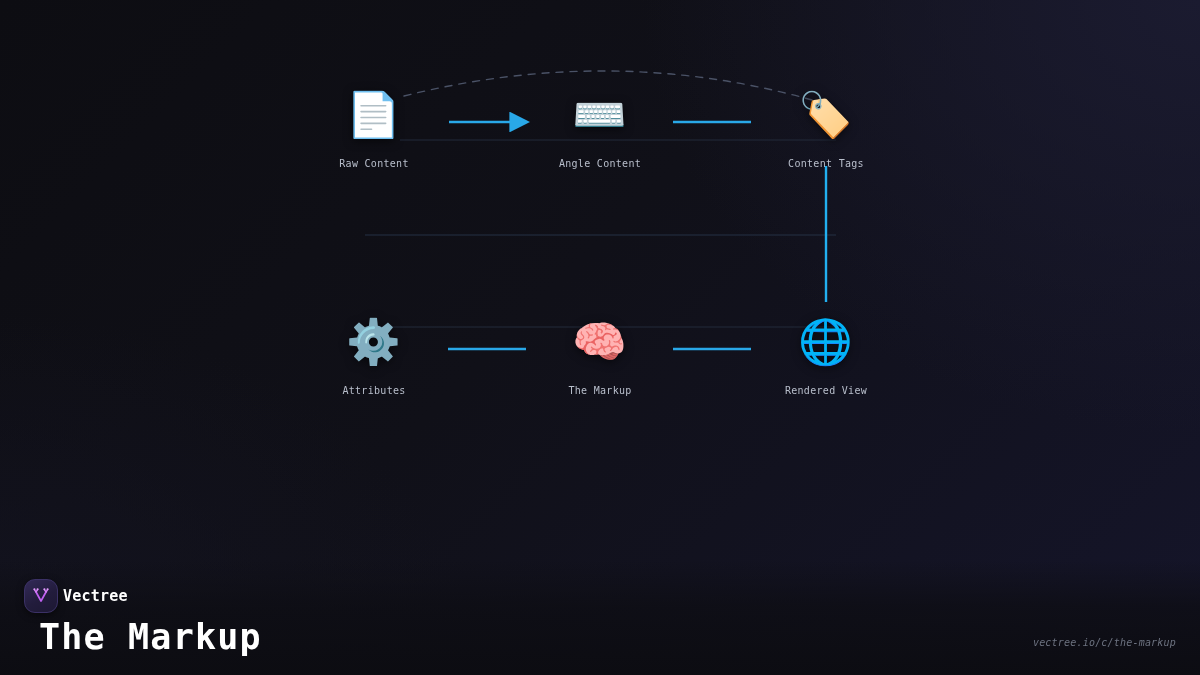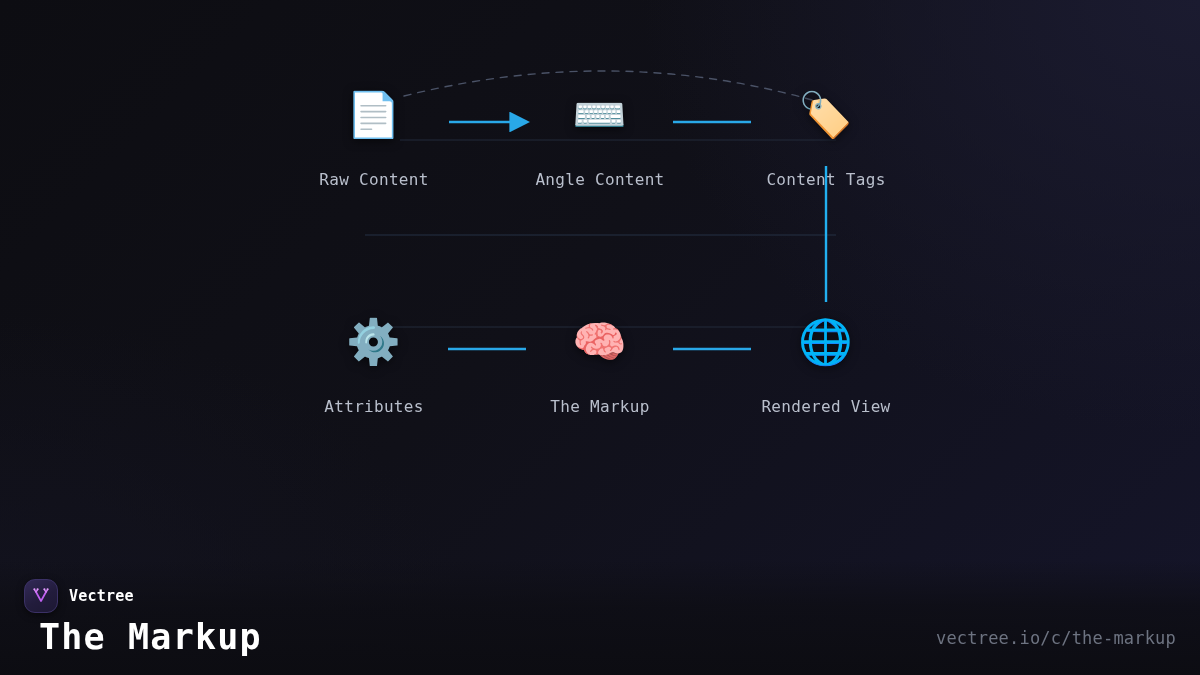--- a/index.html
+++ b/index.html
@@ -37,9 +37,9 @@
     filter:drop-shadow(0 2px 5px rgba(0,0,0,0.55));
   }
   .node-label {
-    margin-top:28px;
+    margin-top:16px;
     font-family:"DejaVu Sans Mono", monospace;
-    font-size:16px;
+    font-size:10px;
     letter-spacing:0.3px;
     color:#b9bfcc;
     white-space:nowrap;

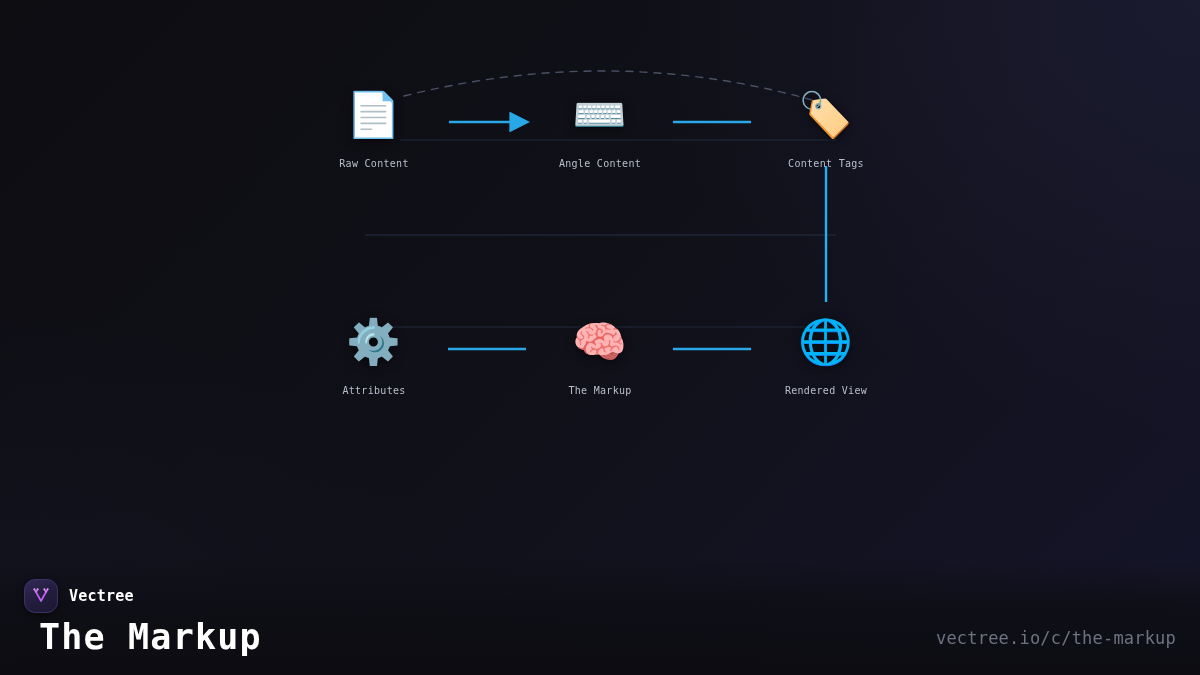--- a/index.html
+++ b/index.html
@@ -54,7 +54,7 @@
   #brand-row {
     position:absolute;
     left:24px; top:19px;
-    display:flex; align-items:center; gap:11px;
+    display:flex; align-items:center; gap:5px;
   }
   #brand-logo {
     width:34px; height:34px;

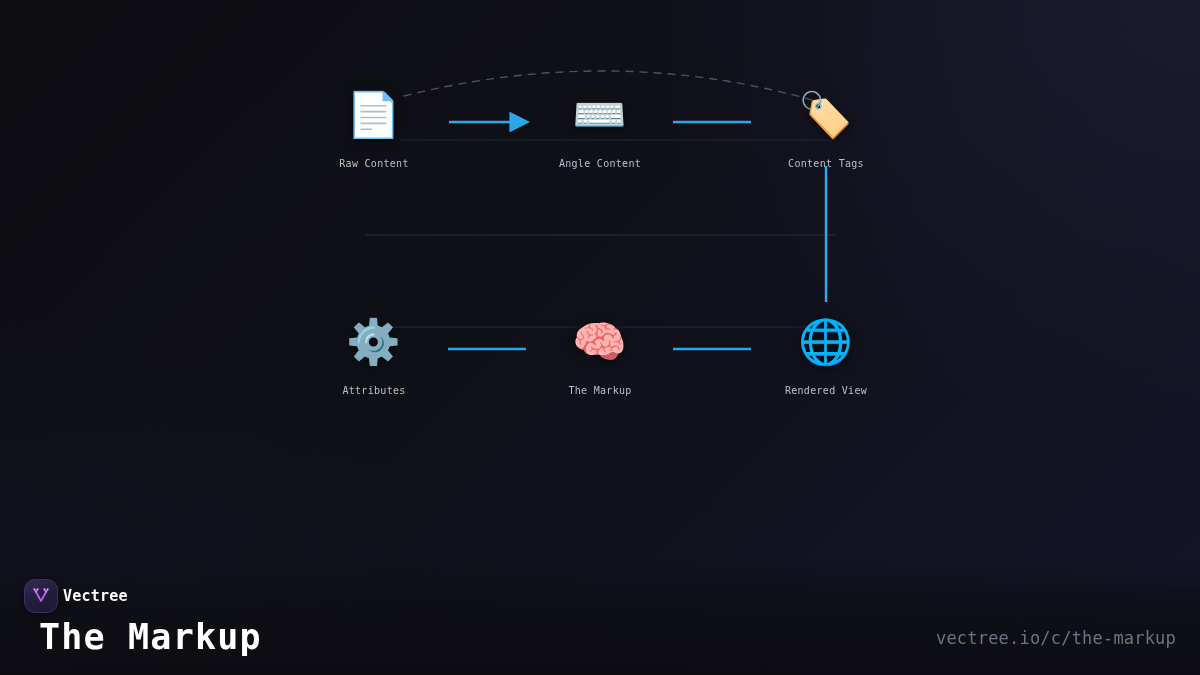--- a/index.html
+++ b/index.html
@@ -85,10 +85,11 @@
     position:absolute;
     right:24px; bottom:27px;
     font-family:"DejaVu Sans Mono", monospace;
-    font-size:17px;
+    font-size:10px;
     color:#6d7381;
     letter-spacing:0.2px;
     white-space:nowrap;
+    font-style:italic;
   }
 </style>
 </head>

